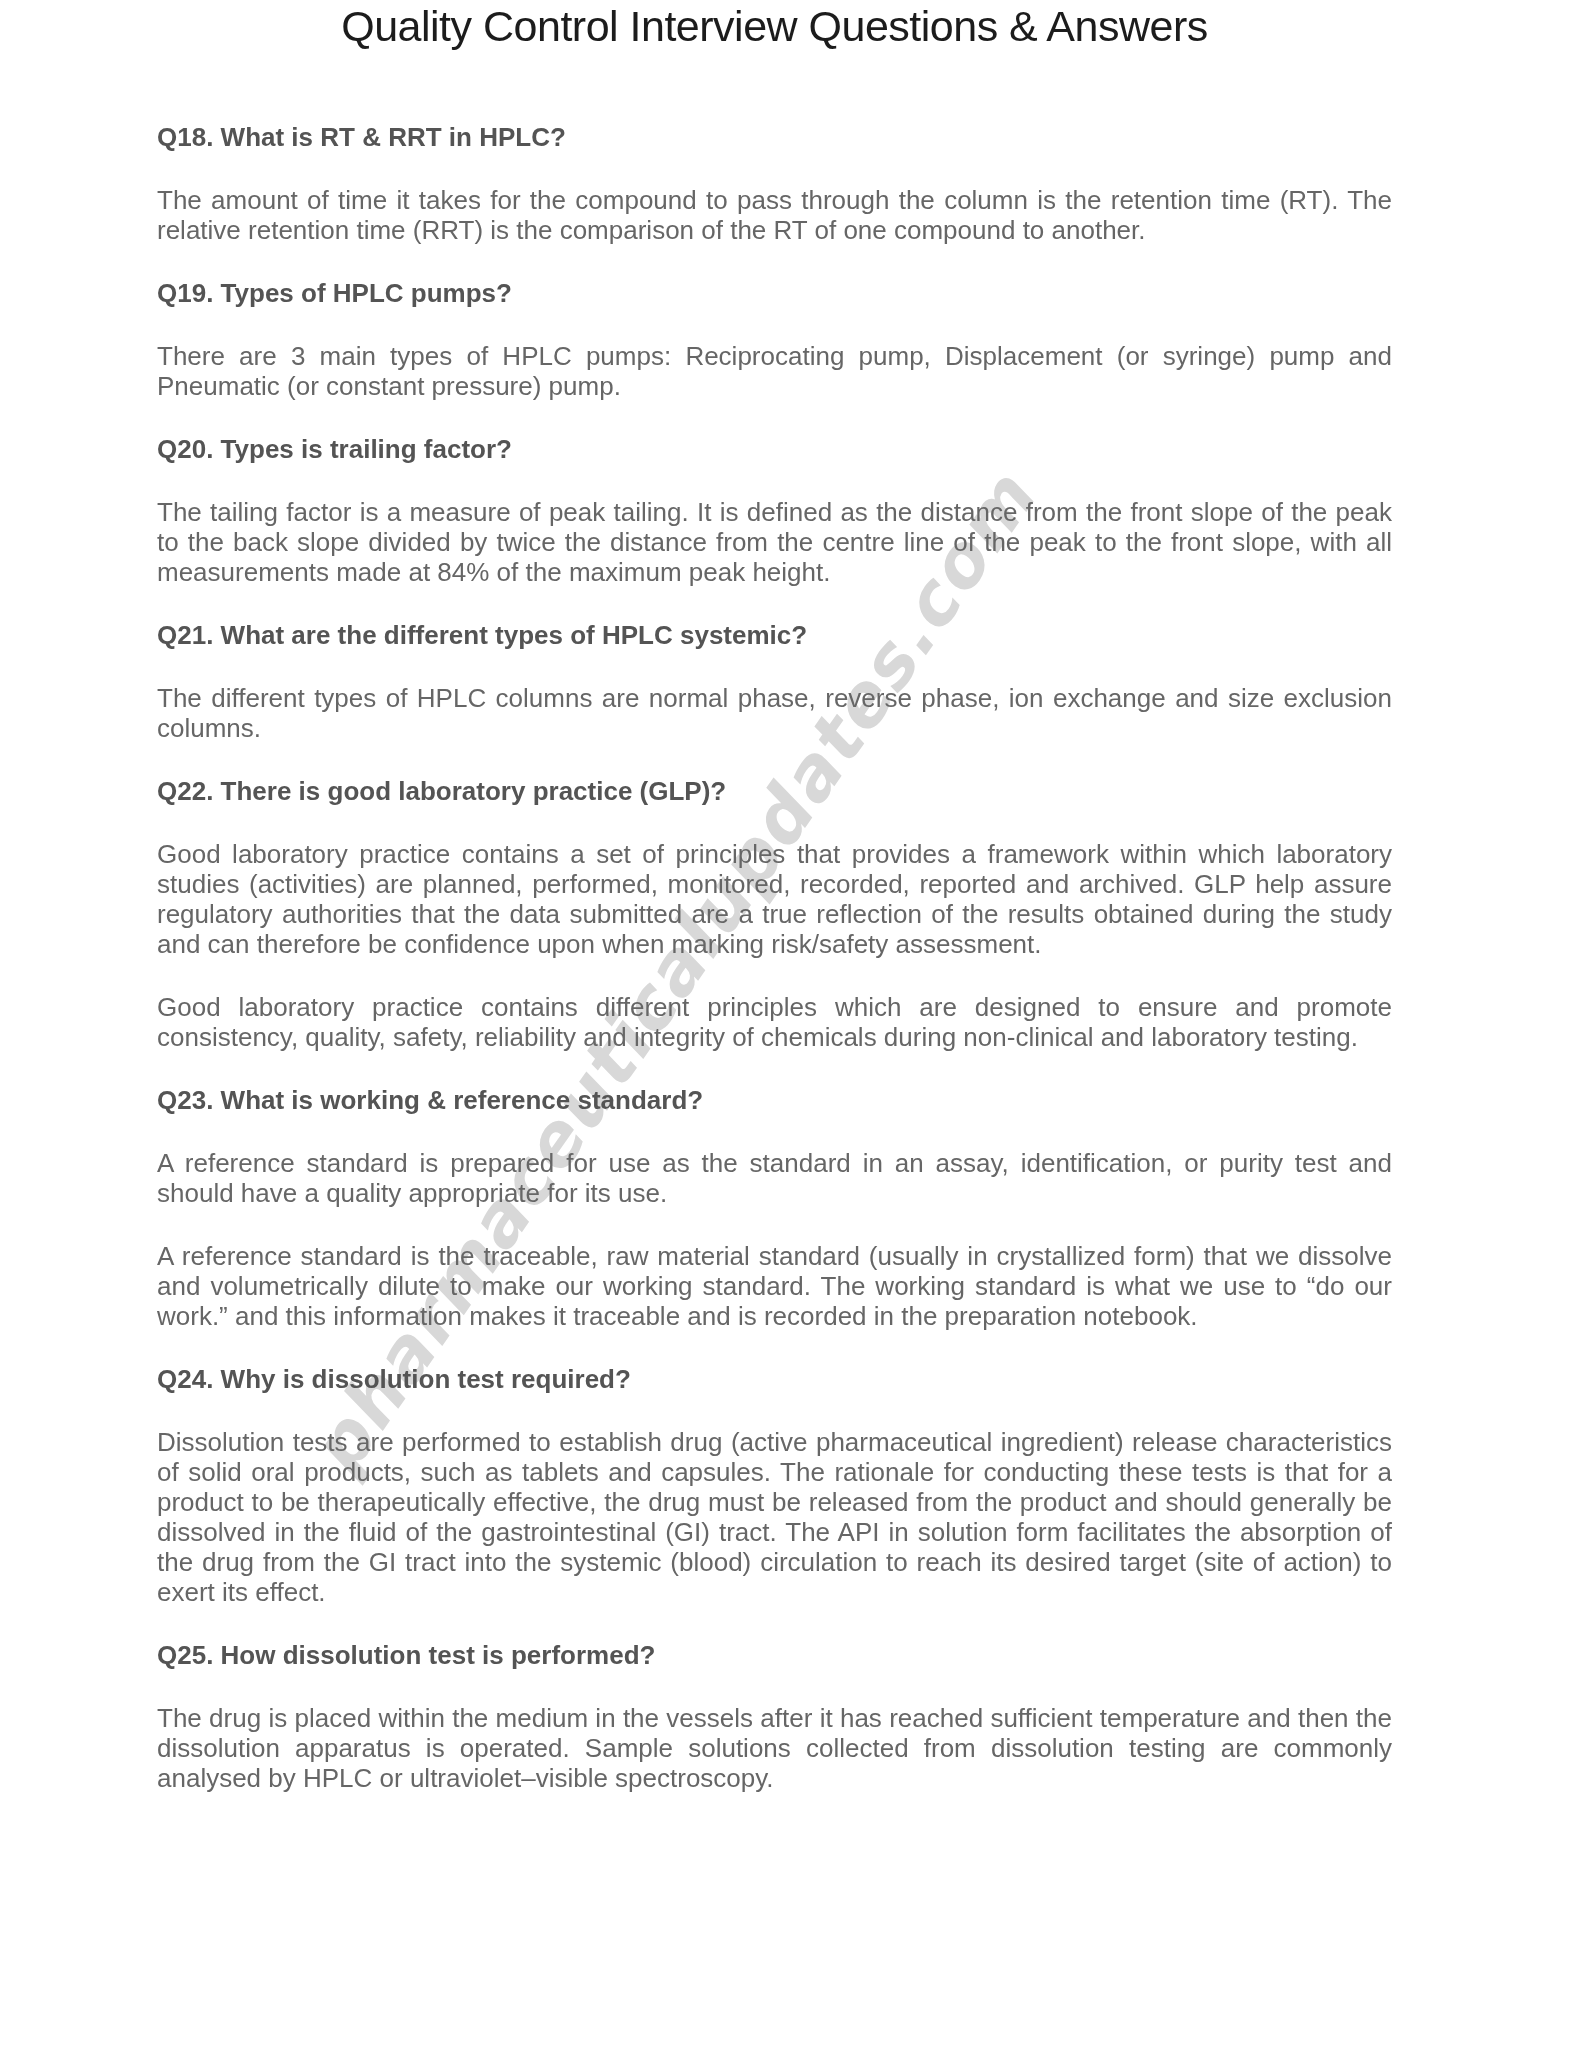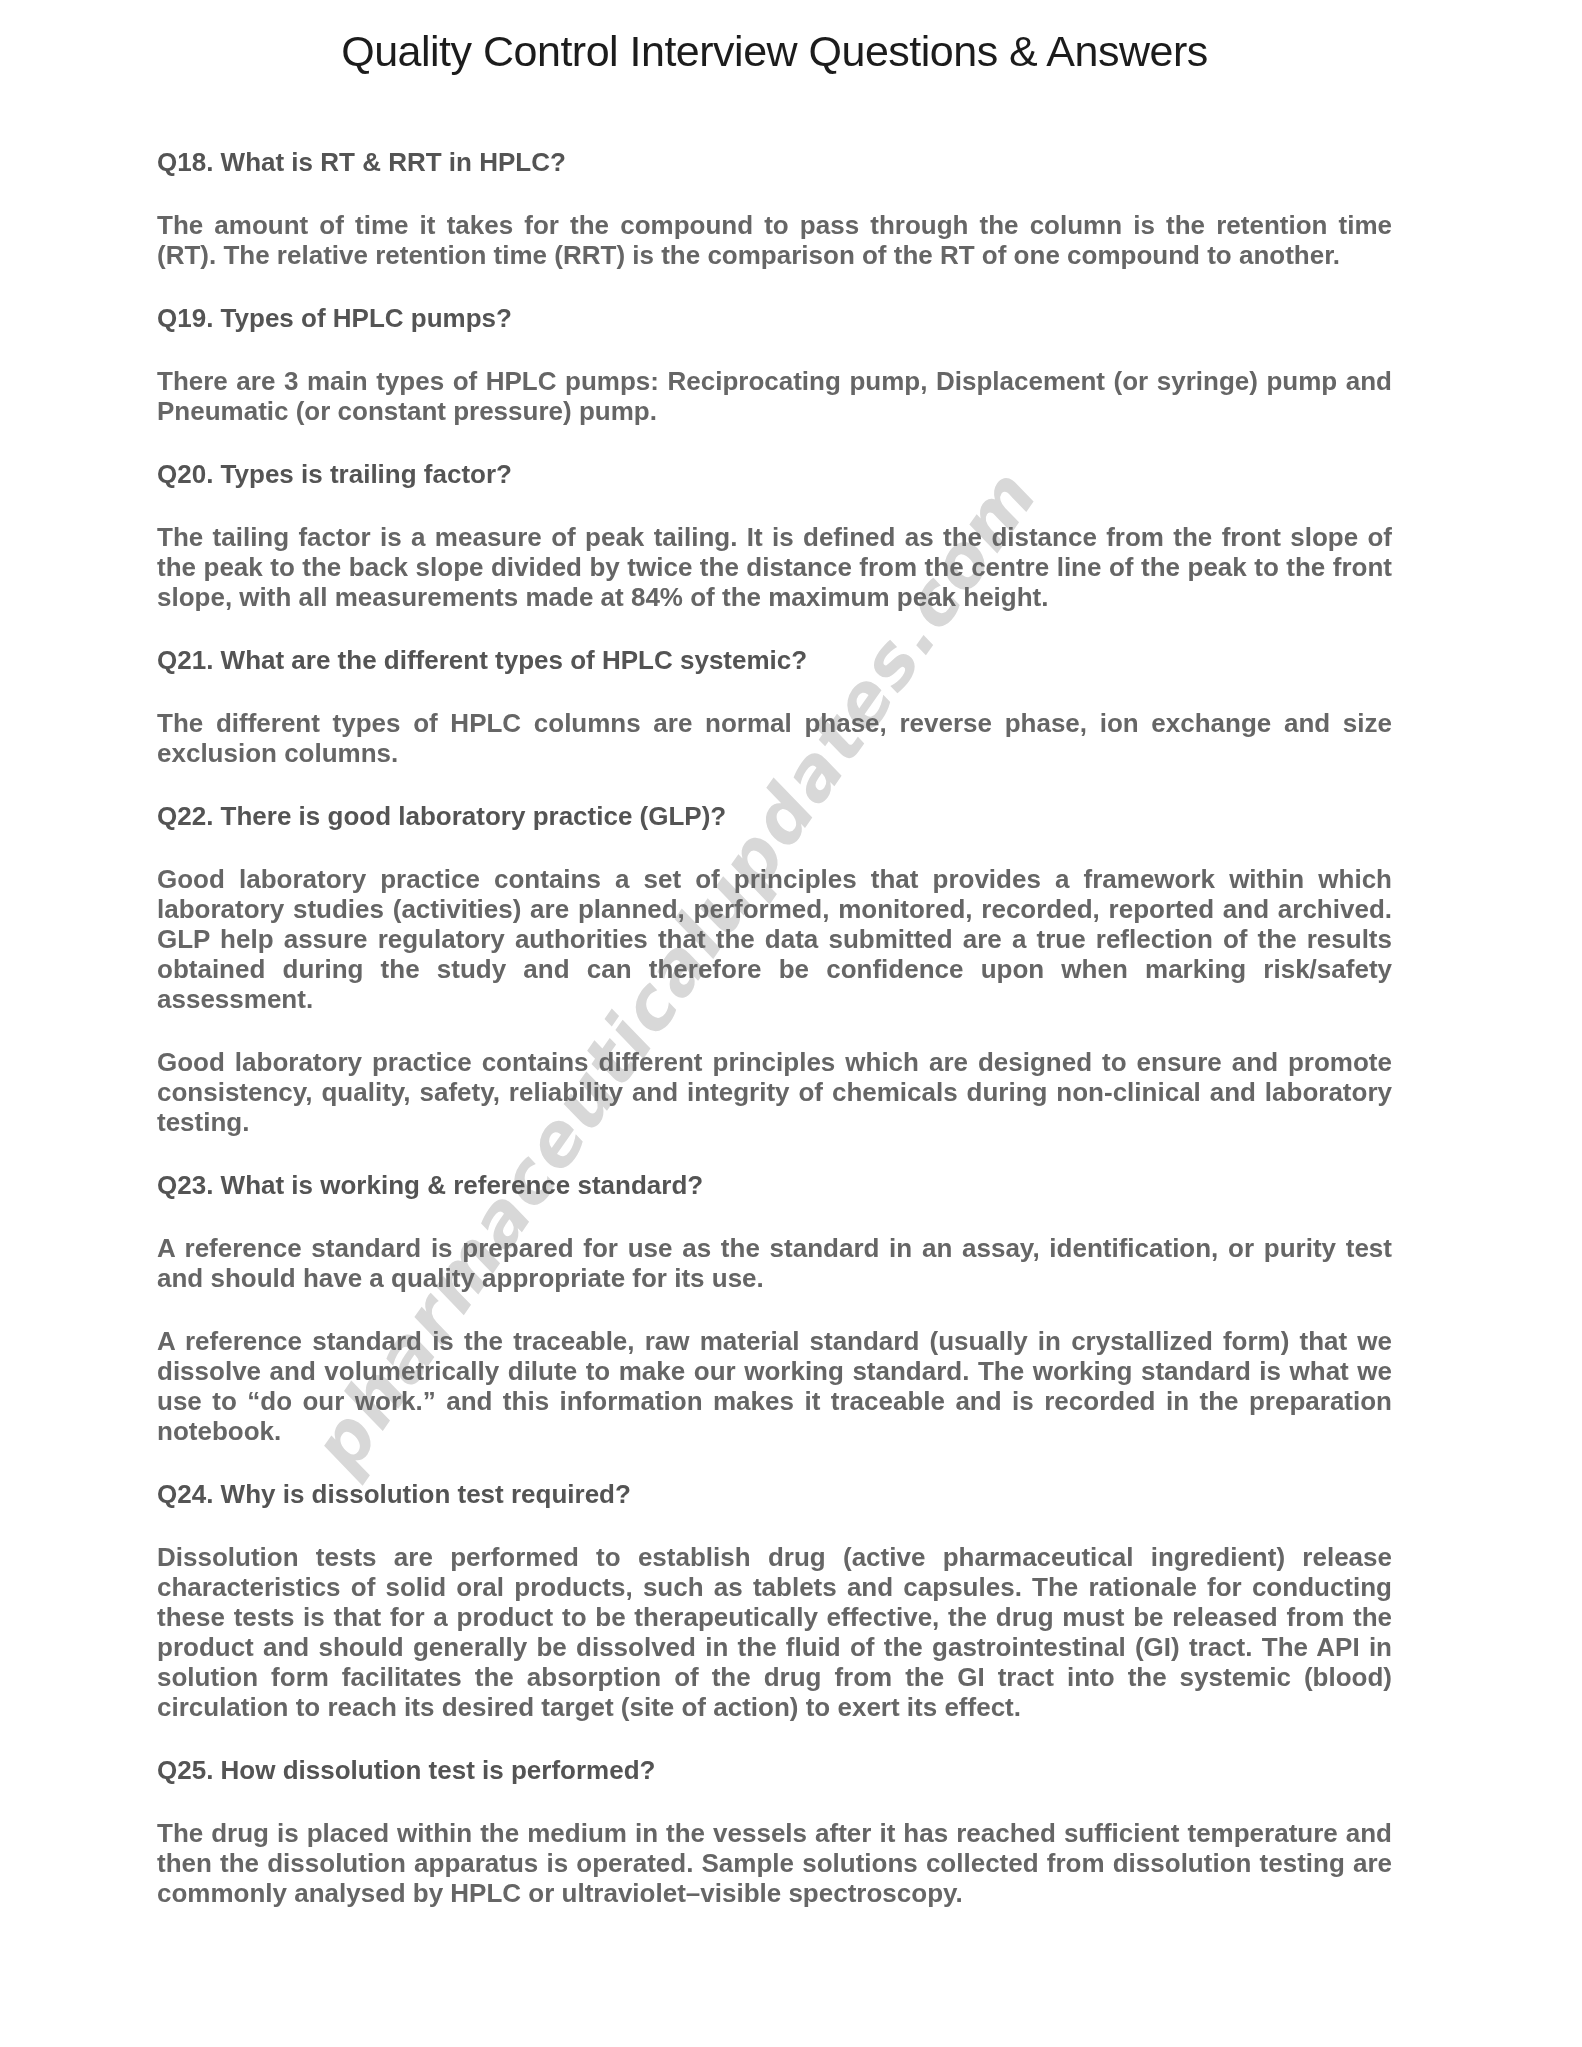--- a/index.html
+++ b/index.html
@@ -20,7 +20,6 @@
     z-index: 2;
     margin-left: 157px;
     margin-right: 190px;
-    padding-top: 25px;
   }
   .doc-title {
     font-size: 43px;

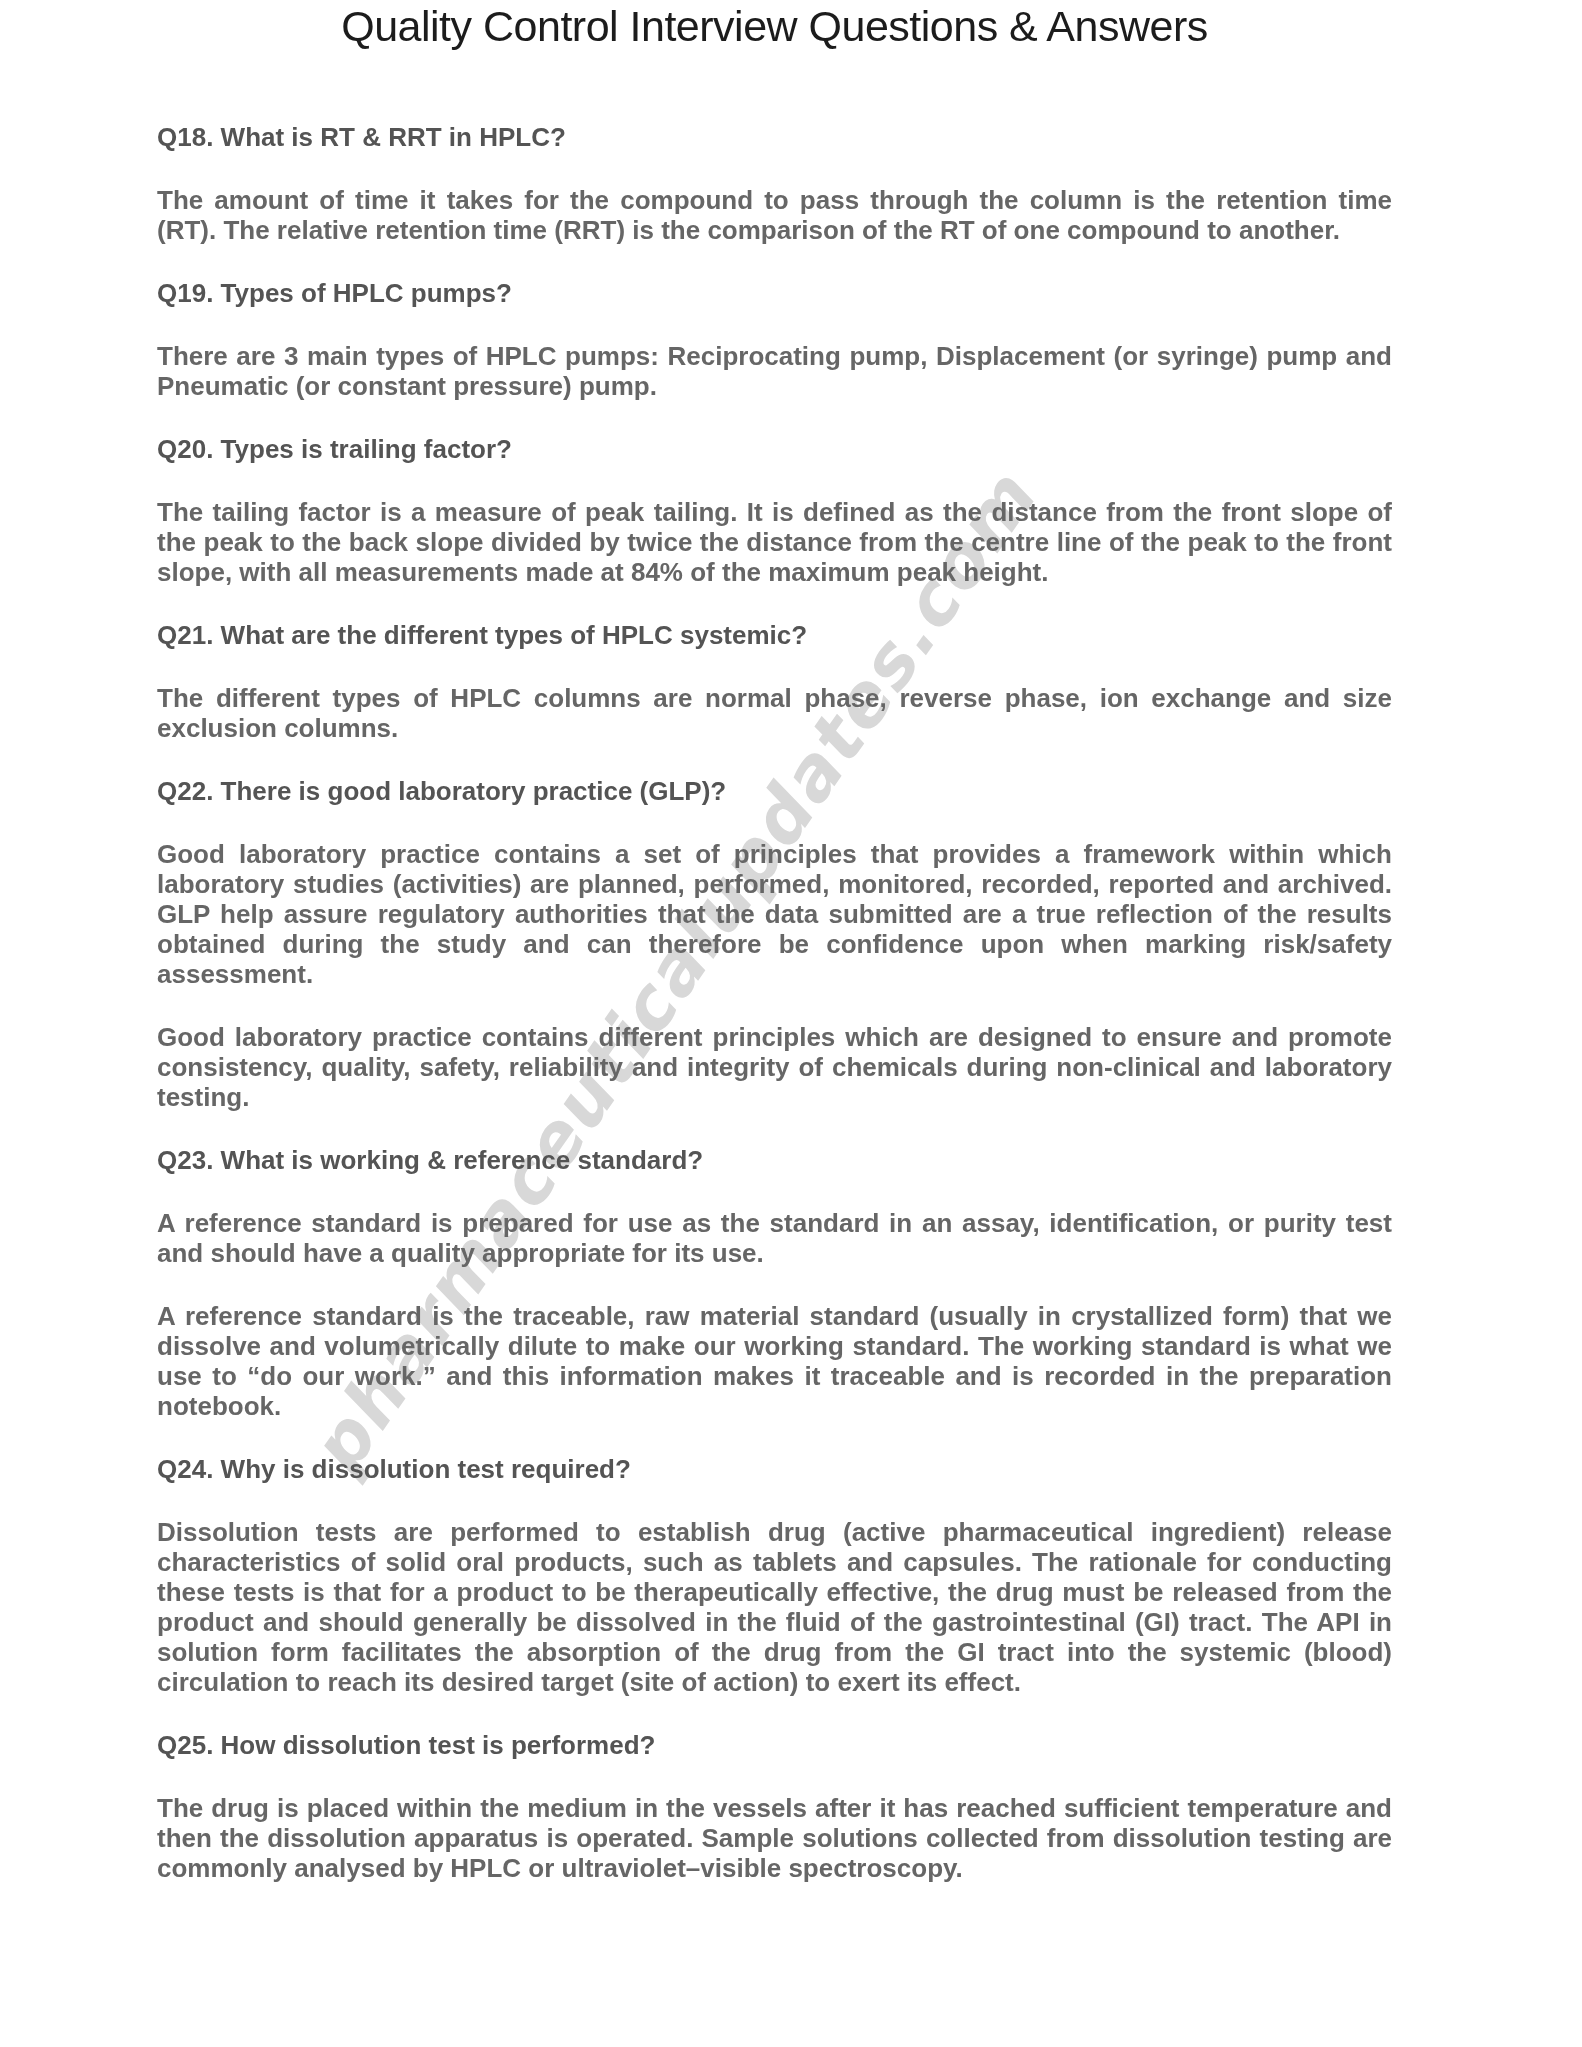--- a/index.html
+++ b/index.html
@@ -41,7 +41,7 @@
   .qa-section p {
     font-size: 26px;
     line-height: 30px;
-    font-weight: 700;
+    font-weight: 400;
     color: #666666;
     margin: 0 0 33px 0;
     text-align: justify;

